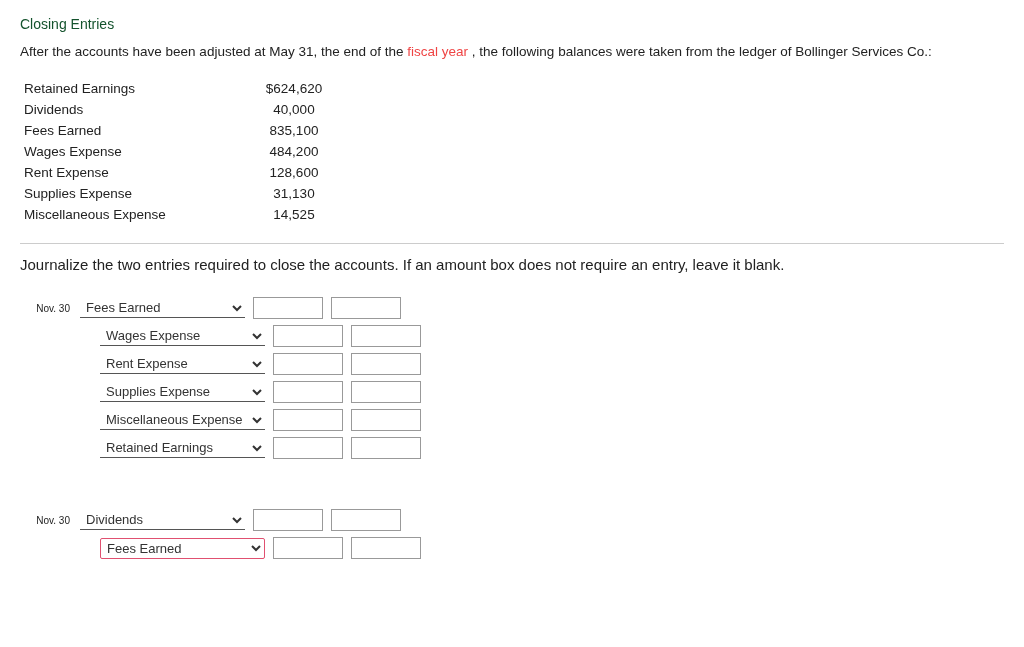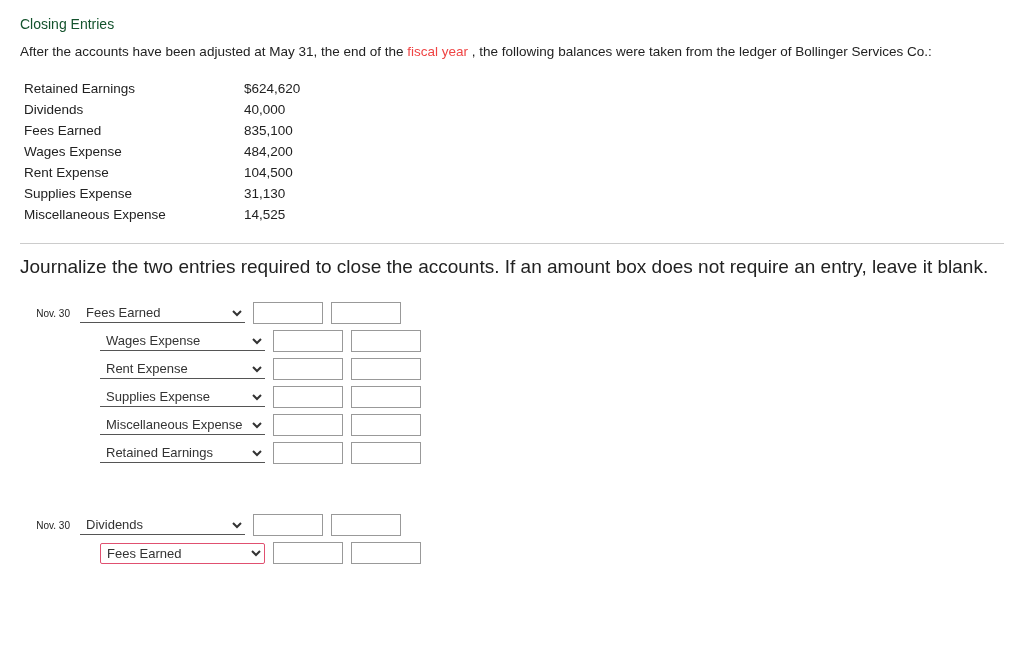--- a/index.html
+++ b/index.html
@@ -39,7 +39,7 @@
     }
     .balance-value {
       width: 100px;
-      text-align: left;
+      text-align: center;
       font-size: 13.5px;
     }
     .instruction-text {

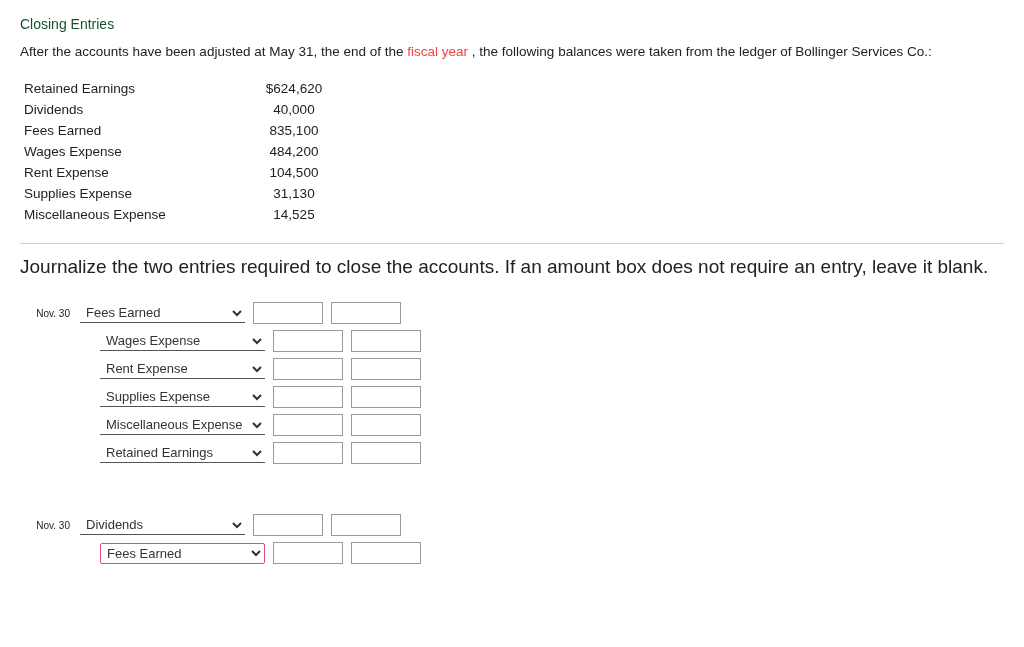--- a/index.html
+++ b/index.html
@@ -122,7 +122,7 @@
   </div>
     <div class="balance-row">
     <span class="balance-label">Rent Expense</span>
-    <span class="balance-value">104,500</span>
+    <span class="balance-value">128,600</span>
   </div>
     <div class="balance-row">
     <span class="balance-label">Supplies Expense</span>

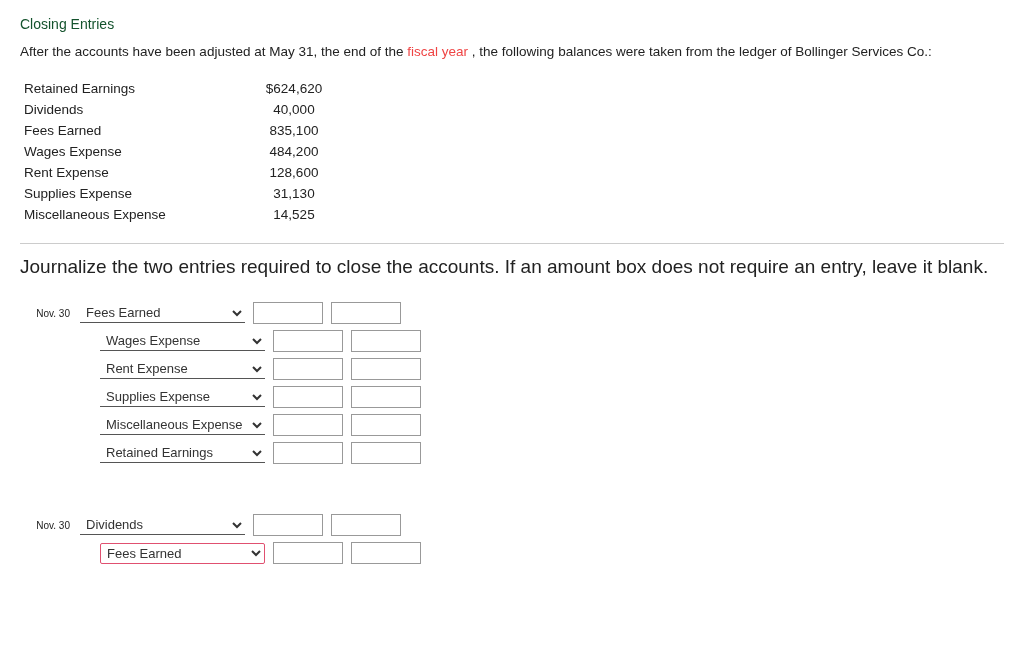--- a/index.html
+++ b/index.html
@@ -43,7 +43,7 @@
       font-size: 13.5px;
     }
     .instruction-text {
-      font-size: 19px;
+      font-size: 15px;
       margin-bottom: 24px;
       border-top: 1px solid #ccc;
       padding-top: 12px;

